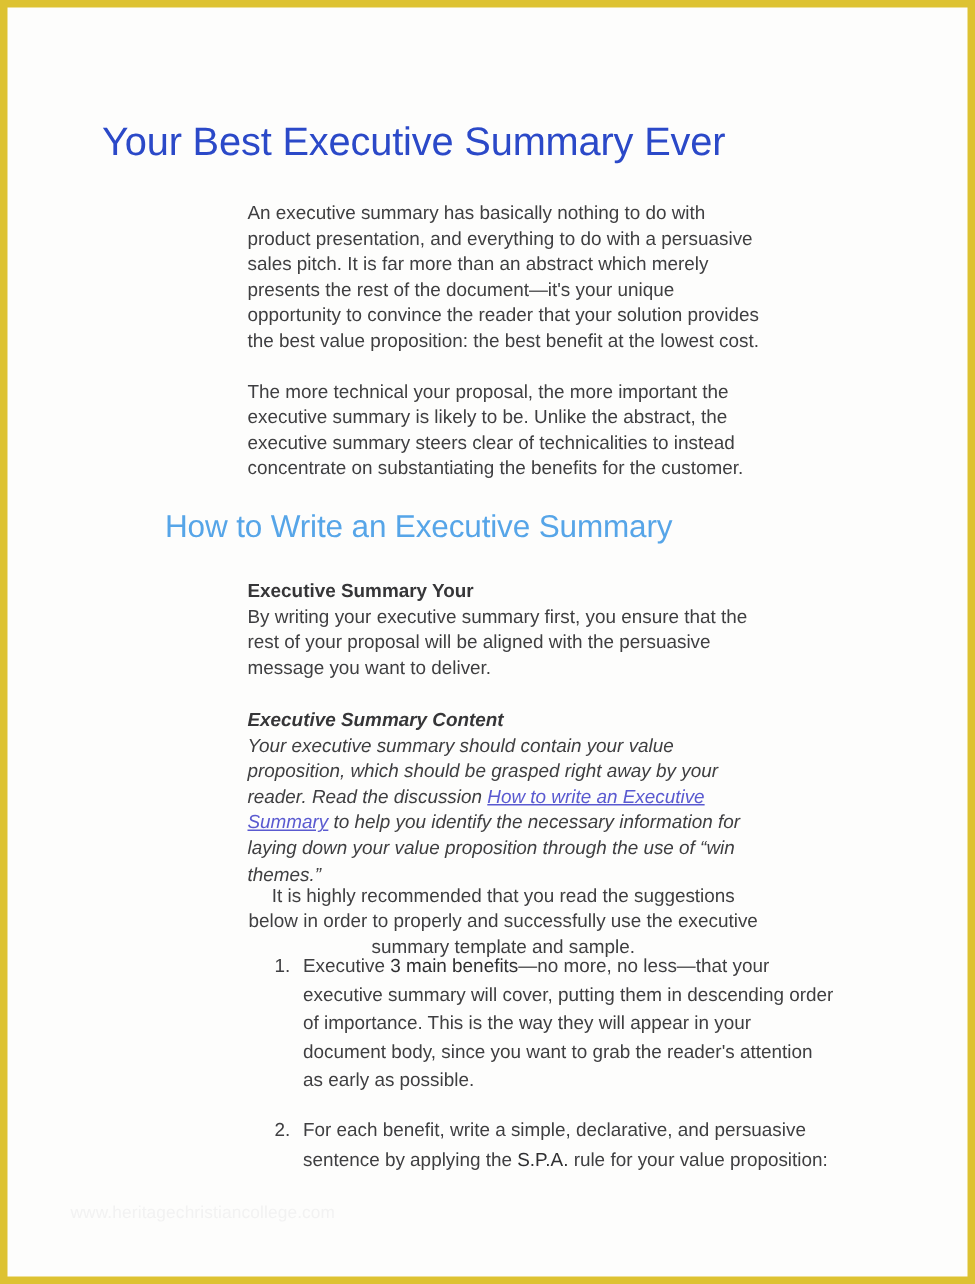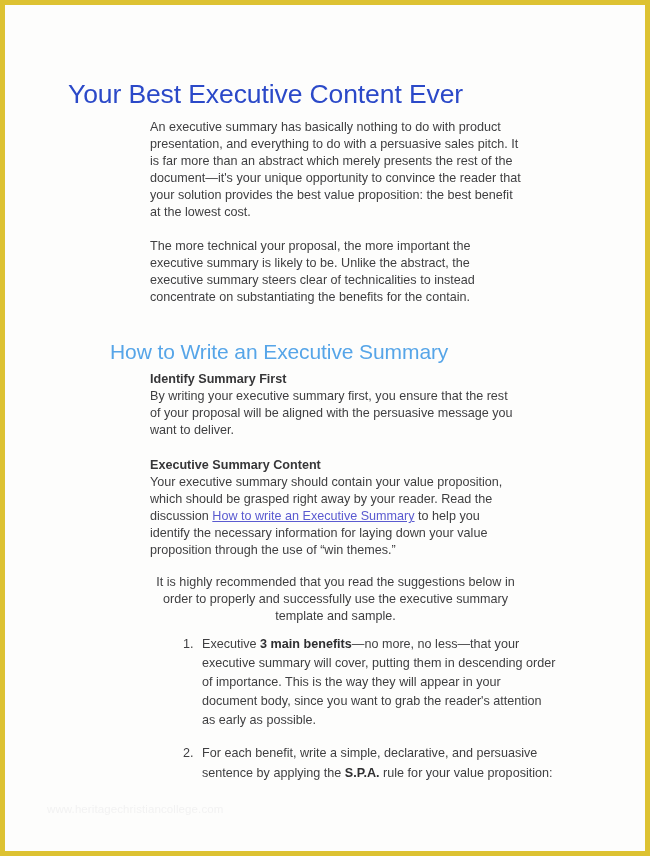--- a/index.html
+++ b/index.html
@@ -153,7 +153,7 @@
 
   <div class="page-sheet">
 
-    <h1 class="doc-title">Your Best Executive Content Ever</h1>
+    <h1 class="doc-title">Your Best Executive Summary Ever</h1>
 
     <div class="body-col p1">
       <p class="para">An executive summary has basically nothing to do with product presentation, and everything to do with a persuasive sales pitch. It is far more than an abstract which merely presents the rest of the document—it's your unique opportunity to convince the reader that your solution provides the best value proposition: the best benefit at the lowest cost.</p>

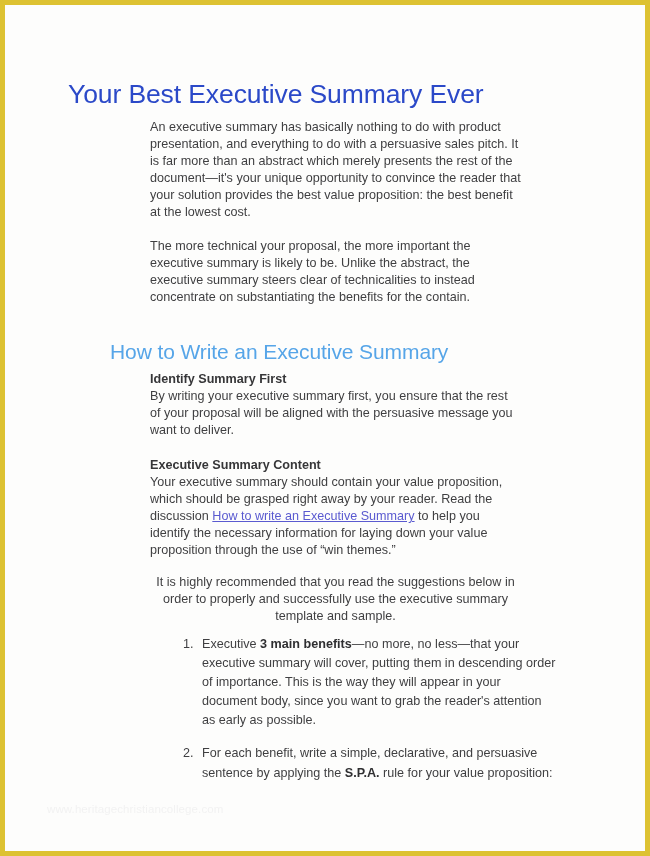--- a/index.html
+++ b/index.html
@@ -90,7 +90,7 @@
     color: #3f3f41;
   }
 
-  .para { margin: 2px; }
+  .para { margin: 17px; }
 
   .sub-head {
     font-weight: bold;

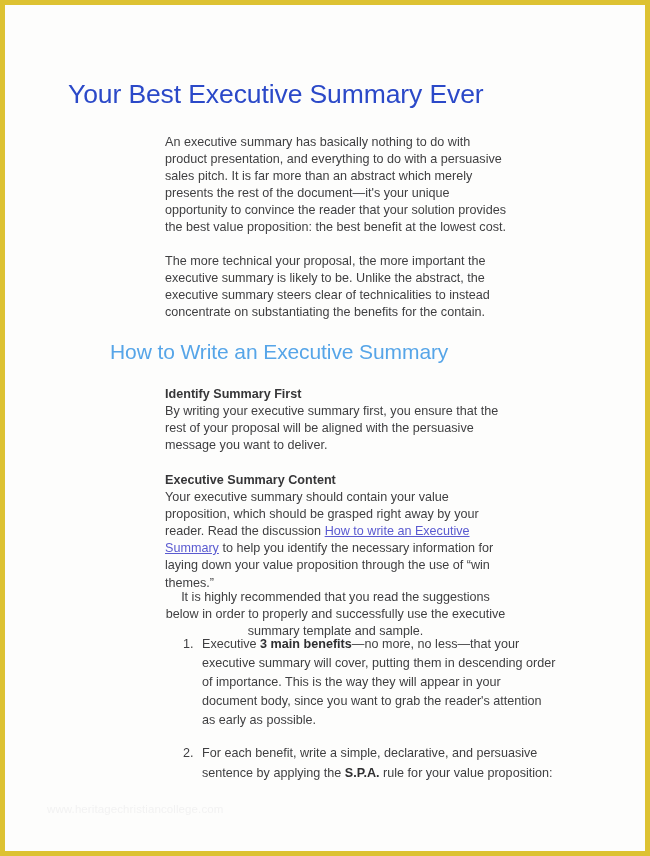--- a/index.html
+++ b/index.html
@@ -160,7 +160,7 @@
     </div>
 
     <div class="body-col p2">
-      <p class="para">The more technical your proposal, the more important the executive summary is likely to be. Unlike the abstract, the executive summary steers clear of technicalities to instead concentrate on substantiating the benefits for the contain.</p>
+      <p class="para">The more technical your proposal, the more important the executive summary is likely to be. Unlike the abstract, the executive summary steers clear of technicalities to instead concentrate on substantiating the benefits for the customer.</p>
     </div>
 
     <h2 class="section-heading">How to Write an Executive Summary</h2>

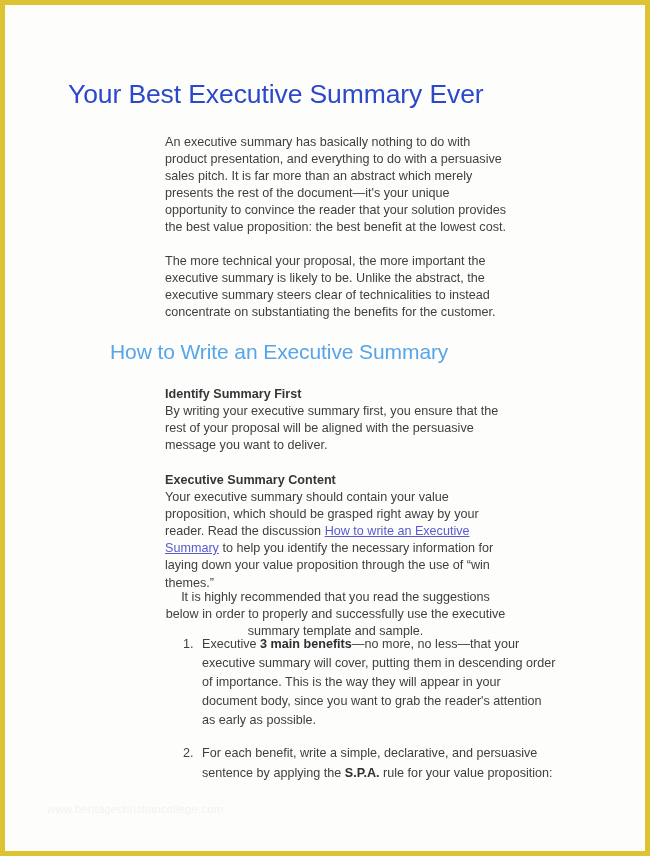--- a/index.html
+++ b/index.html
@@ -167,7 +167,7 @@
 
     <div class="body-col blk1">
       <p class="para">
-        <span class="sub-head">Identify Summary First</span><br>
+        <span class="sub-head">Executive Summary Your</span><br>
         <span>By writing your executive summary first, you ensure that the rest of your proposal will be aligned with the persuasive message you want to deliver.</span>
       </p>
     </div>

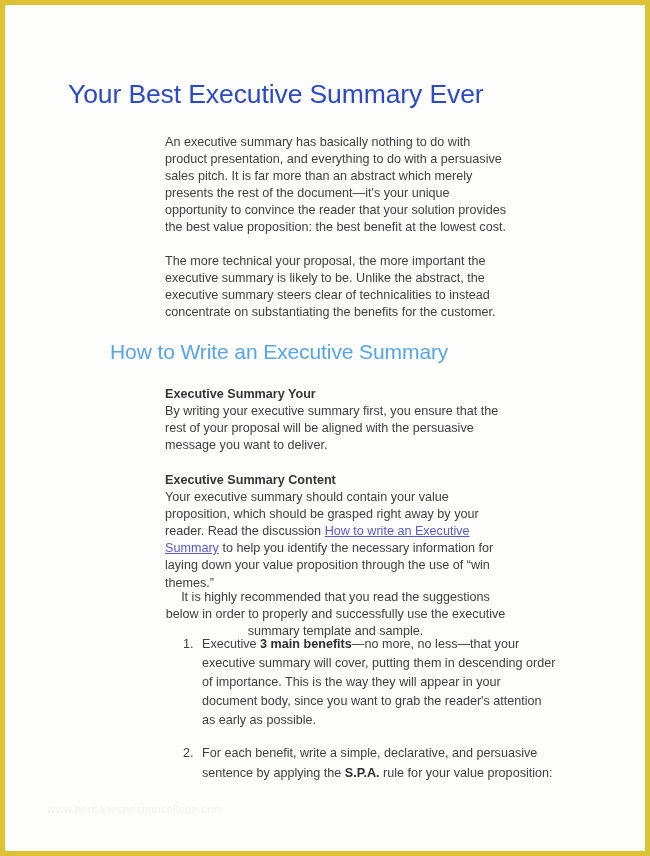--- a/index.html
+++ b/index.html
@@ -107,7 +107,7 @@
   .p1 { top: 112px; }
   .p2 { top: 231px; }
   .blk1 { top: 364px; }
-  .blk2 { top: 450px; }
+  .blk2 { top: 450px; font-style: italic; }
   .p3 { top: 567px; text-align: center; }
 
   ol.num-list {

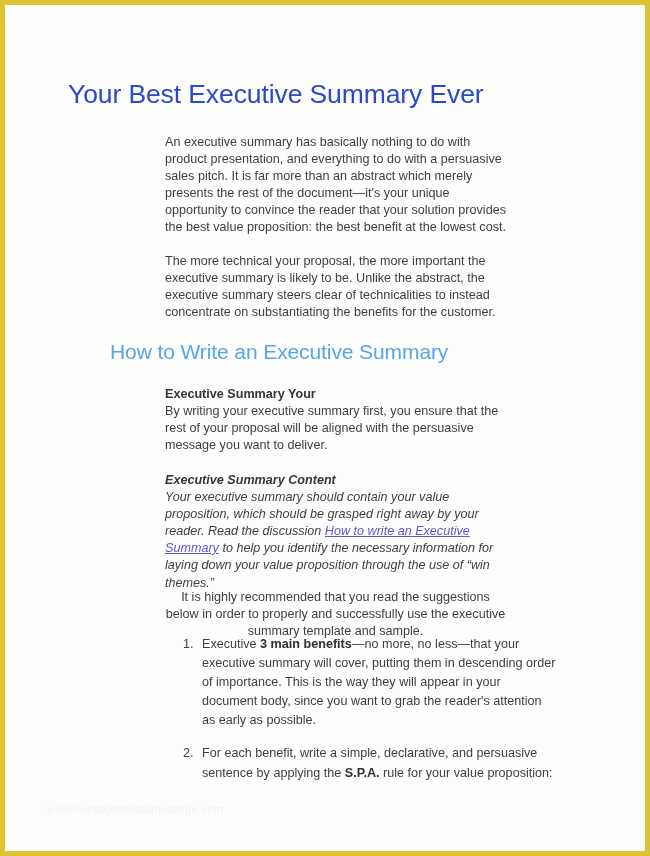--- a/index.html
+++ b/index.html
@@ -97,7 +97,7 @@
     color: #363638;
   }
 
-  b, strong { font-weight: bold; color: #2f2f31; text-align: right; }
+  b, strong { font-weight: normal; color: #2f2f31; text-align: right; }
 
   a.doc-link {
     color: #5a5ad0;

